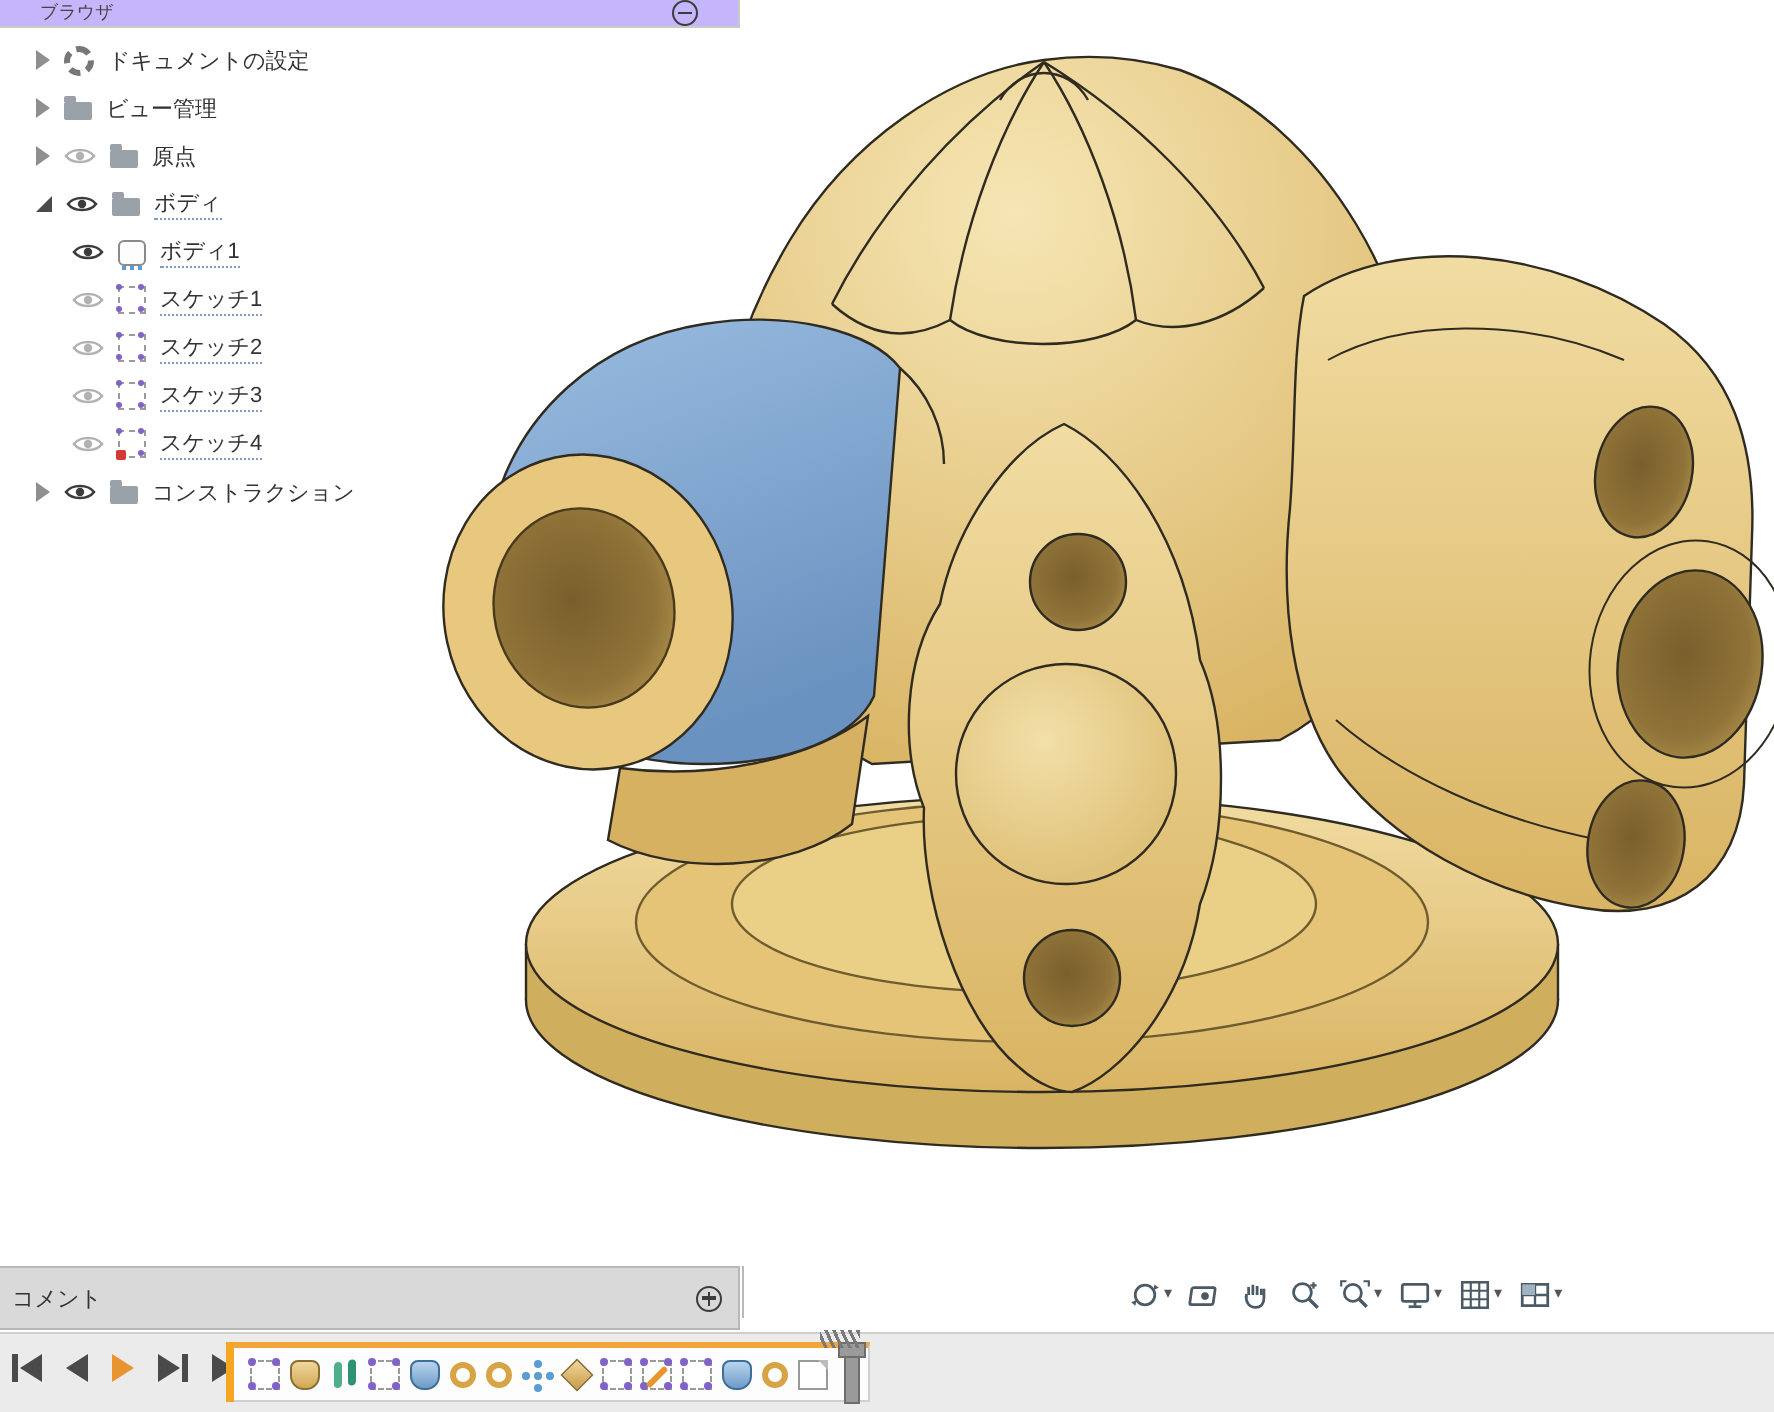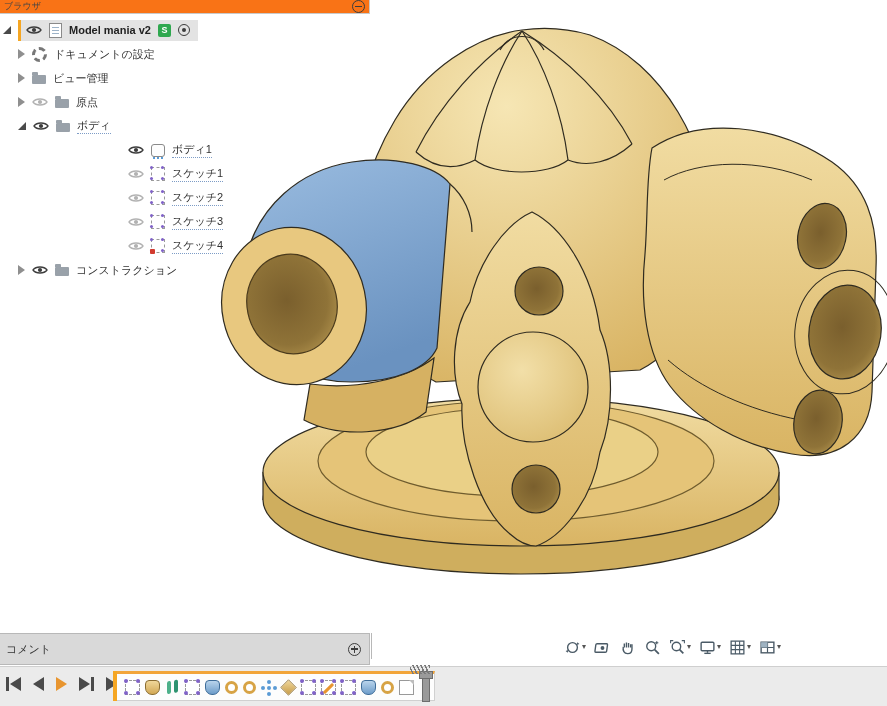--- a/index.html
+++ b/index.html
@@ -10,8 +10,8 @@
   .viewport{position:absolute;left:0;top:0;width:887px;height:706px;}
 
   
-  .browser-header{position:absolute;left:0;top:0;width:370px;height:14px;background:#f97316;
-    border-bottom:1px solid #c9c9c9;border-right:1px solid #c9c9c9;display:flex;align-items:center;padding:0 4px;box-sizing:border-box;}
+  .browser-header{position:absolute;left:0;top:0;width:370px;height:14px;background:#c4b5fd;
+    border-bottom:1px solid #c9c9c9;border-right:1px solid #c9c9c9;display:flex;align-items:center;padding:0 20px;box-sizing:border-box;}
   .browser-header .ttl{font-size:9px;color:#444;flex:1;}
   .circle-btn{width:11px;height:11px;border:1.4px solid #3c3c3c;border-radius:50%;position:relative;flex:0 0 auto;}
   .circle-btn::before{content:"";position:absolute;left:2px;right:2px;top:50%;height:1.4px;margin-top:-0.7px;background:#3c3c3c;}

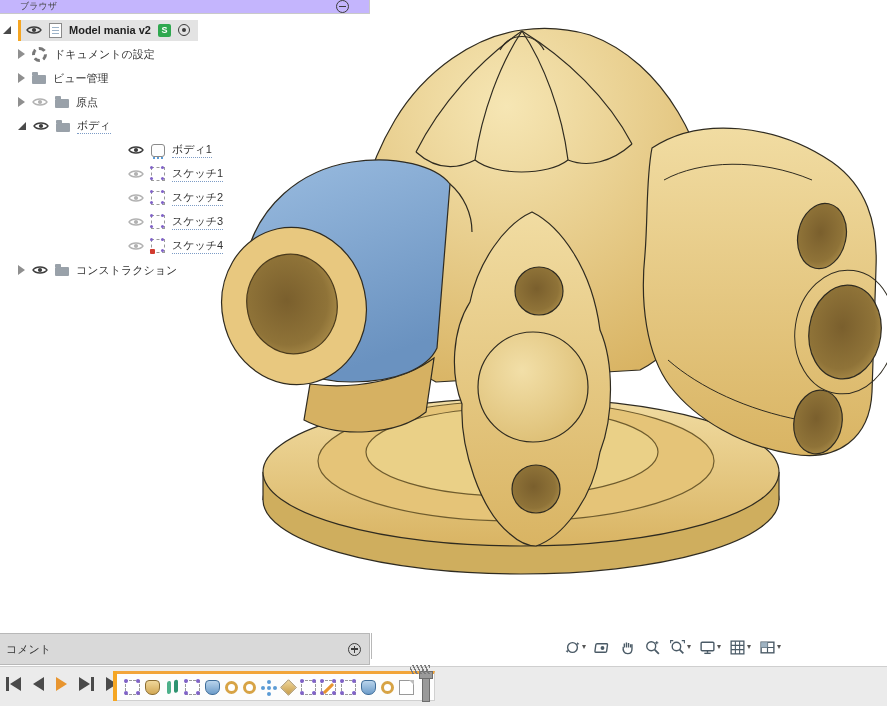--- a/index.html
+++ b/index.html
@@ -186,19 +186,6 @@
 
   <div class="tree">
 
-    <div class="trow pl0">
-      <span class="exp-open"></span>
-      <span class="root-box">
-        <svg class="eye" viewBox="0 0 16 12">
-            <path d="M1,6 C4,2 12,2 15,6 C12,10 4,10 1,6 Z" fill="none" stroke="#3c3c3c" stroke-width="1.3"></path>
-            <circle cx="8" cy="6" r="2.1" fill="#3c3c3c"></circle>
-          </svg>
-        <span class="doc-icon"></span>
-        <span class="root-label">Model mania v2</span>
-        <span class="s-badge">S</span>
-        <span class="radio-icon"></span>
-      </span>
-    </div>
 
     <div class="trow pl1">
       <span class="exp-closed"></span>

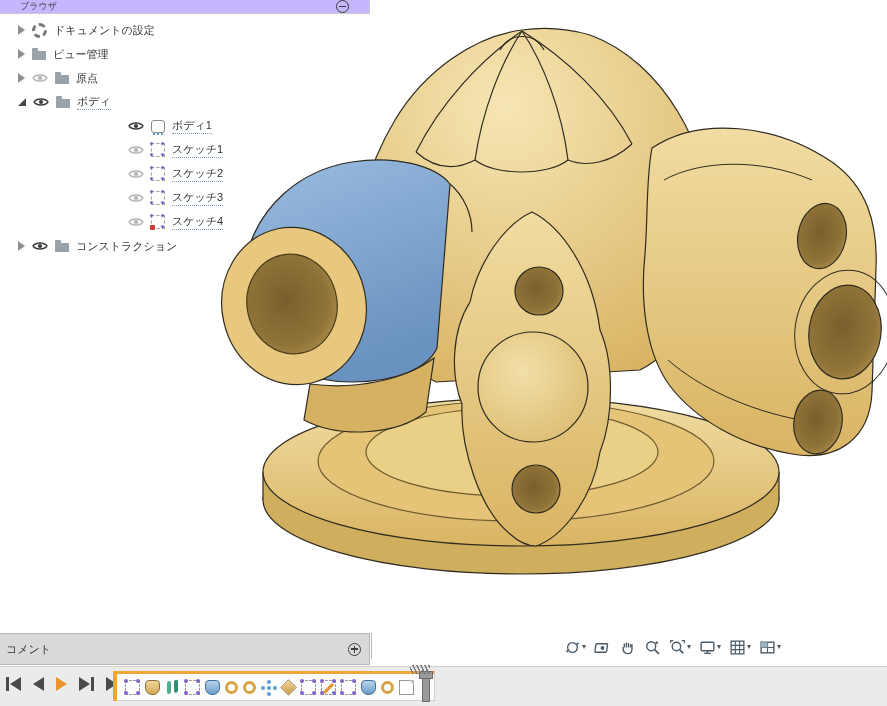--- a/index.html
+++ b/index.html
@@ -19,7 +19,7 @@
 
   .tree{position:absolute;left:0;top:18px;width:370px;}
   .trow{display:flex;align-items:center;height:24px;gap:7px;}
-  .pl0{padding-left:3px;} .pl1{padding-left:18px;font-family:Liberation Mono, monospace;} .pl2{padding-left:80px;margin-left:48px;}
+  .pl0{padding-left:3px;} .pl1{padding-left:18px;font-family:Liberation Mono, monospace;} .pl2{padding-left:36px;}
   .tlabel{font-size:11px;color:#333;white-space:nowrap;}
   .tlabel.dotted{border-bottom:1px dotted #7d9cc6;}
   .root-box{display:inline-flex;align-items:center;gap:7px;background:#e3e3e3;border-left:3px solid #f5a623;

